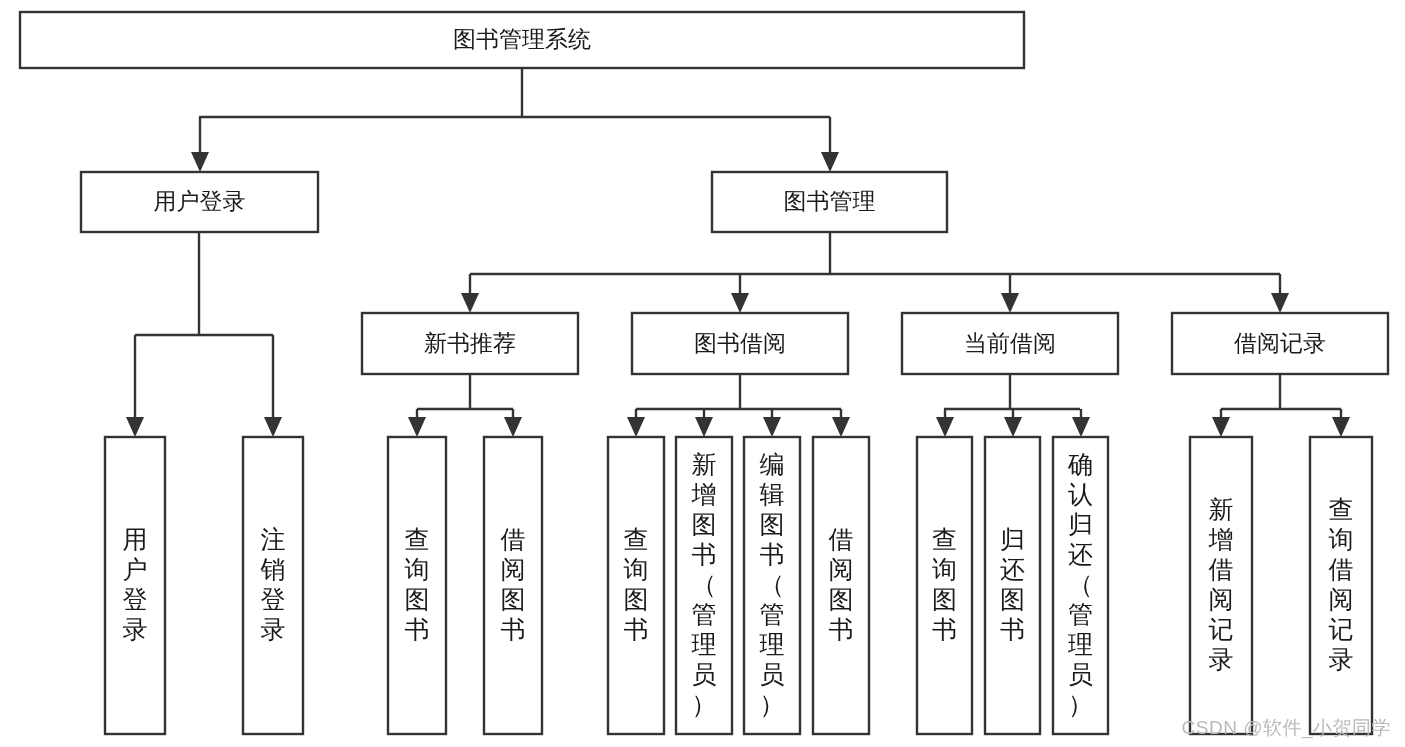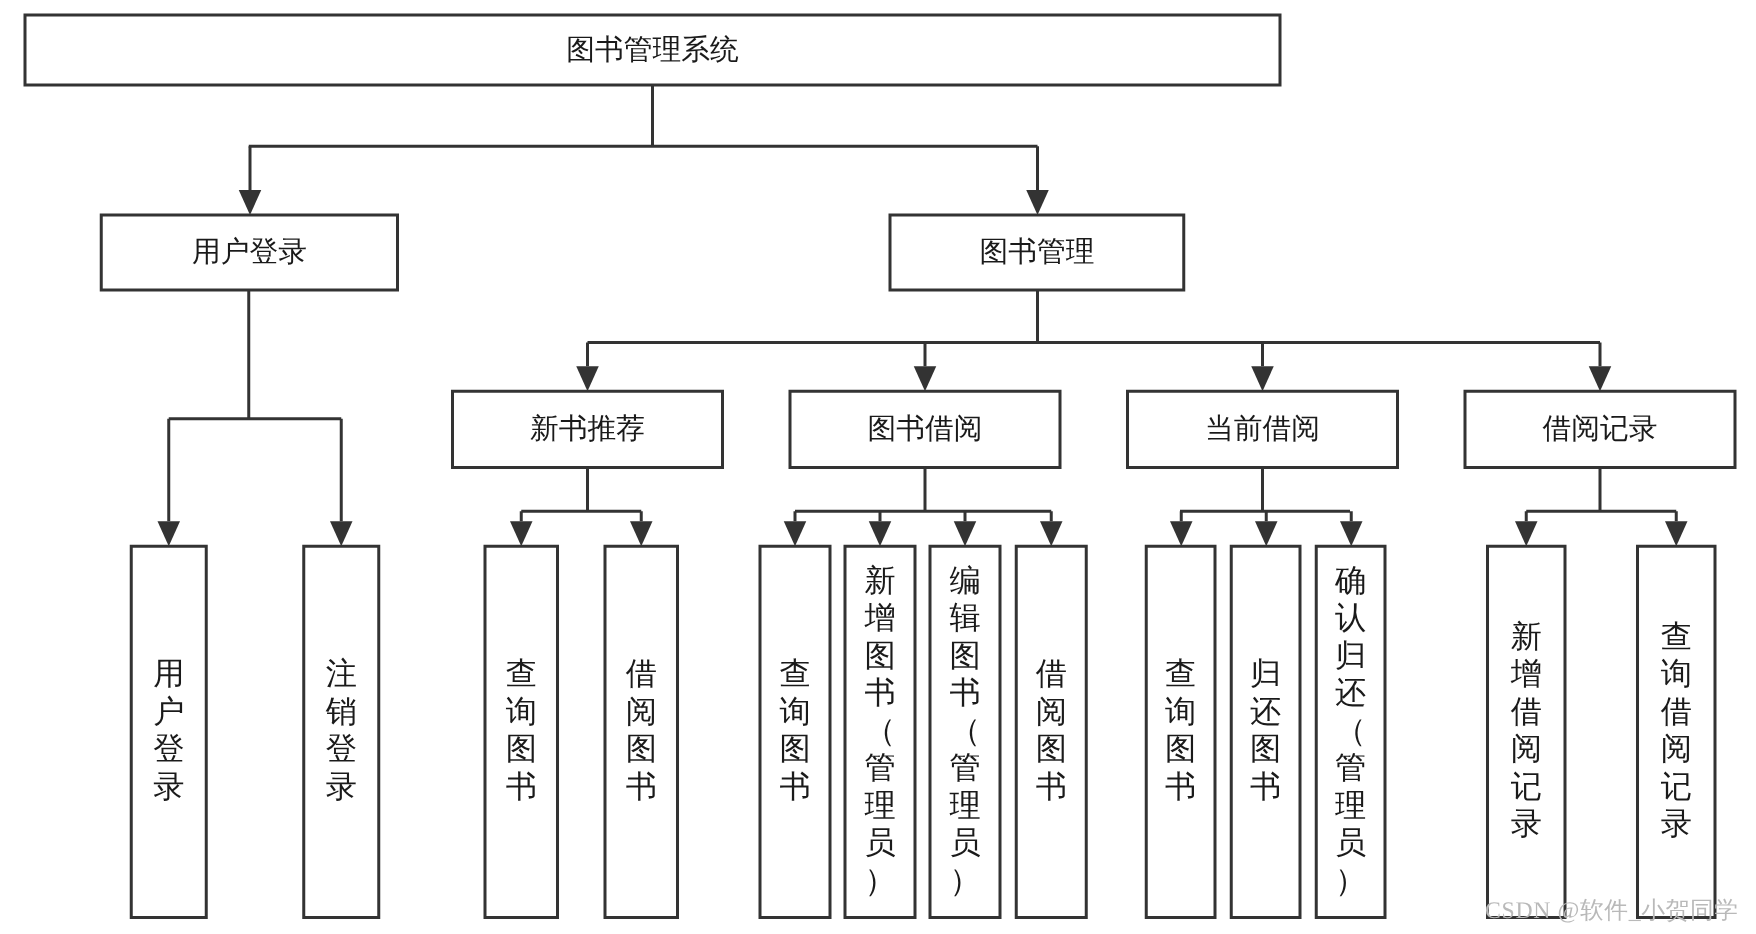--- a/index.html
+++ b/index.html
@@ -57,7 +57,7 @@
     position: absolute;
     right: 14px;
     bottom: 6px;
-    font-family: Liberation Serif, serif;
+    font-family: Liberation Sans, sans-serif;
     font-size: 19px;
     color: #b9b9b9;
     letter-spacing: 0.5px;

